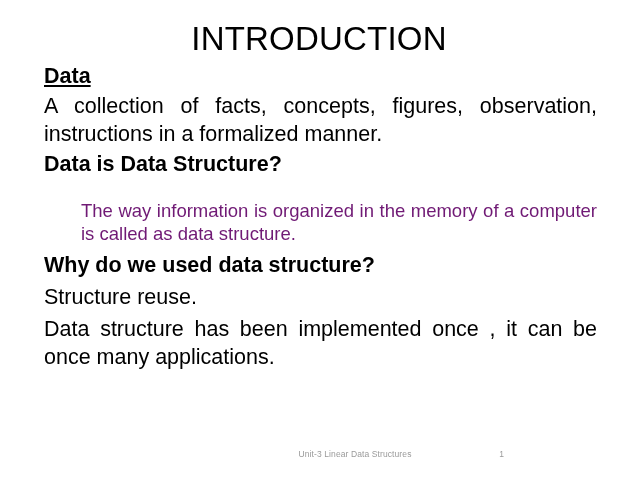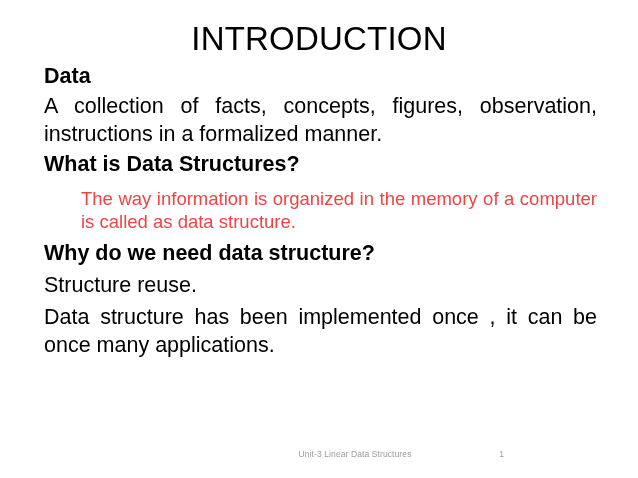--- a/index.html
+++ b/index.html
@@ -59,6 +59,7 @@
     text-align: left;
   }
   .lvl1.underline {
+    text-decoration: underline;
     text-underline-offset: 2px;
     display: inline-block;
     text-align: left;

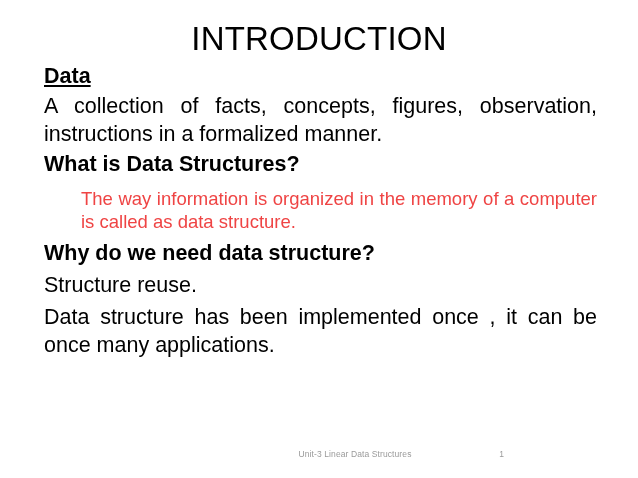--- a/index.html
+++ b/index.html
@@ -130,7 +130,7 @@
 
     <div class="spacer-xs"></div>
 
-    <div class="lvl1 bold">What is Data Structures?</div>
+    <div class="lvl1 bold">Data is Data Structure?</div>
 
     <div class="spacer-sm"></div>
 

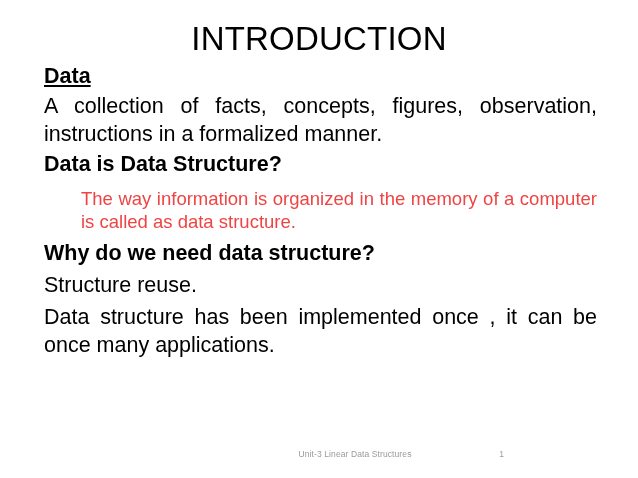--- a/index.html
+++ b/index.html
@@ -81,11 +81,11 @@
     font-size: 18.5px;
     line-height: 1.26;
     font-weight: 400;
-    margin: 4px 0 4px 0;
+    margin: 16px 0 4px 0;
     padding-left: 37px;
     text-align: justify;
     text-justify: inter-word;
-    color: #ef4444;
+    color: #701a75;
   }
 
   .spacer-sm { height: 3px; }

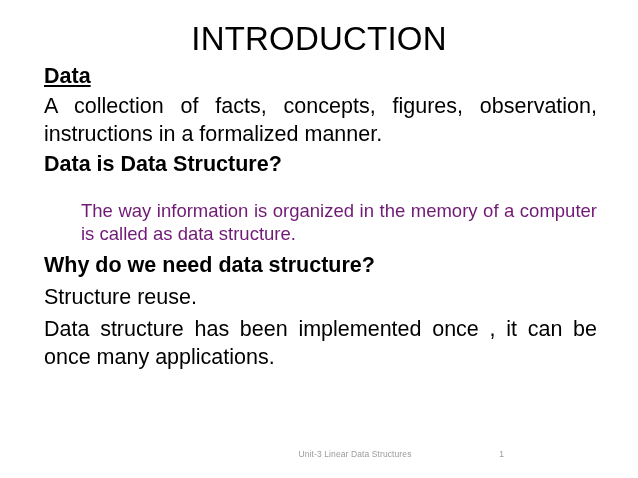--- a/index.html
+++ b/index.html
@@ -139,7 +139,7 @@
 
     <div class="spacer-sm"></div>
 
-    <div class="lvl1 bold">Why do we need data structure?</div>
+    <div class="lvl1 bold">Why do we used data structure?</div>
 
     <div class="spacer-sm"></div>
 

